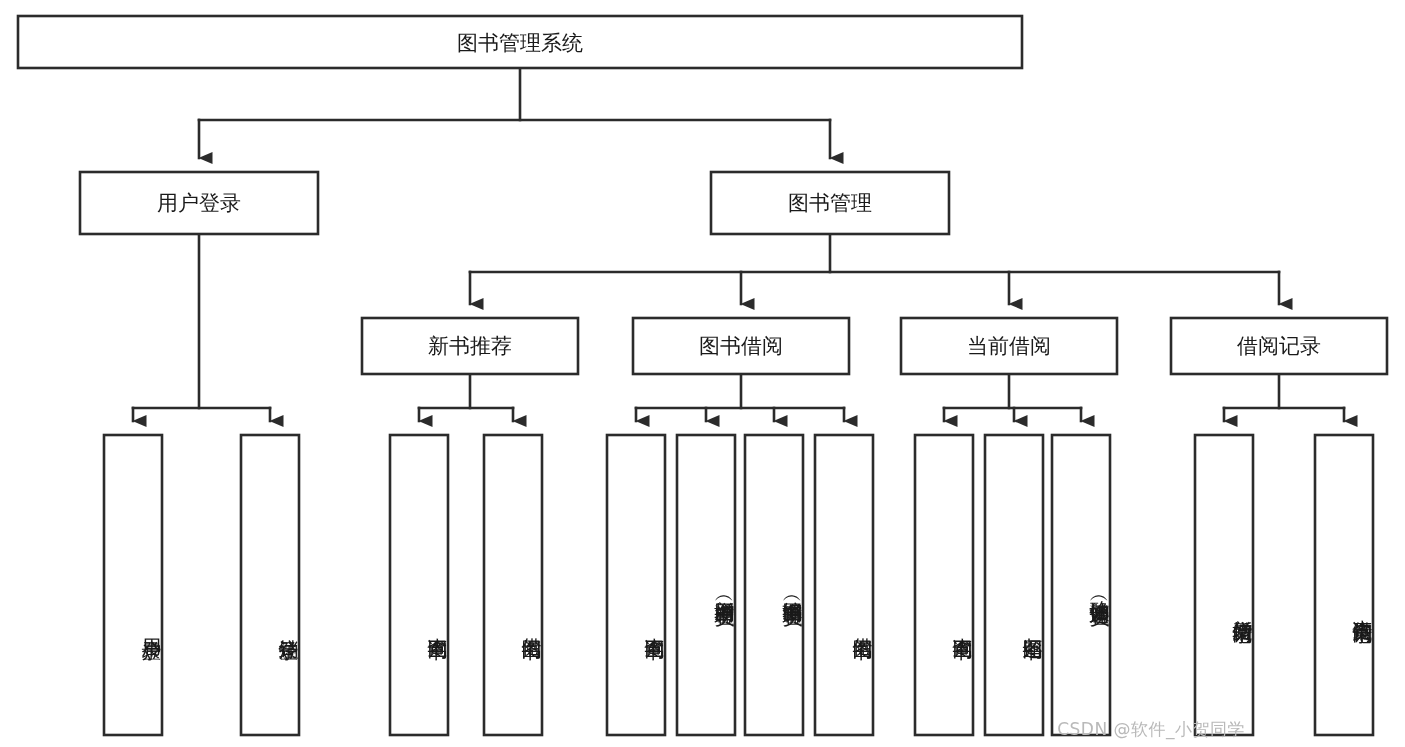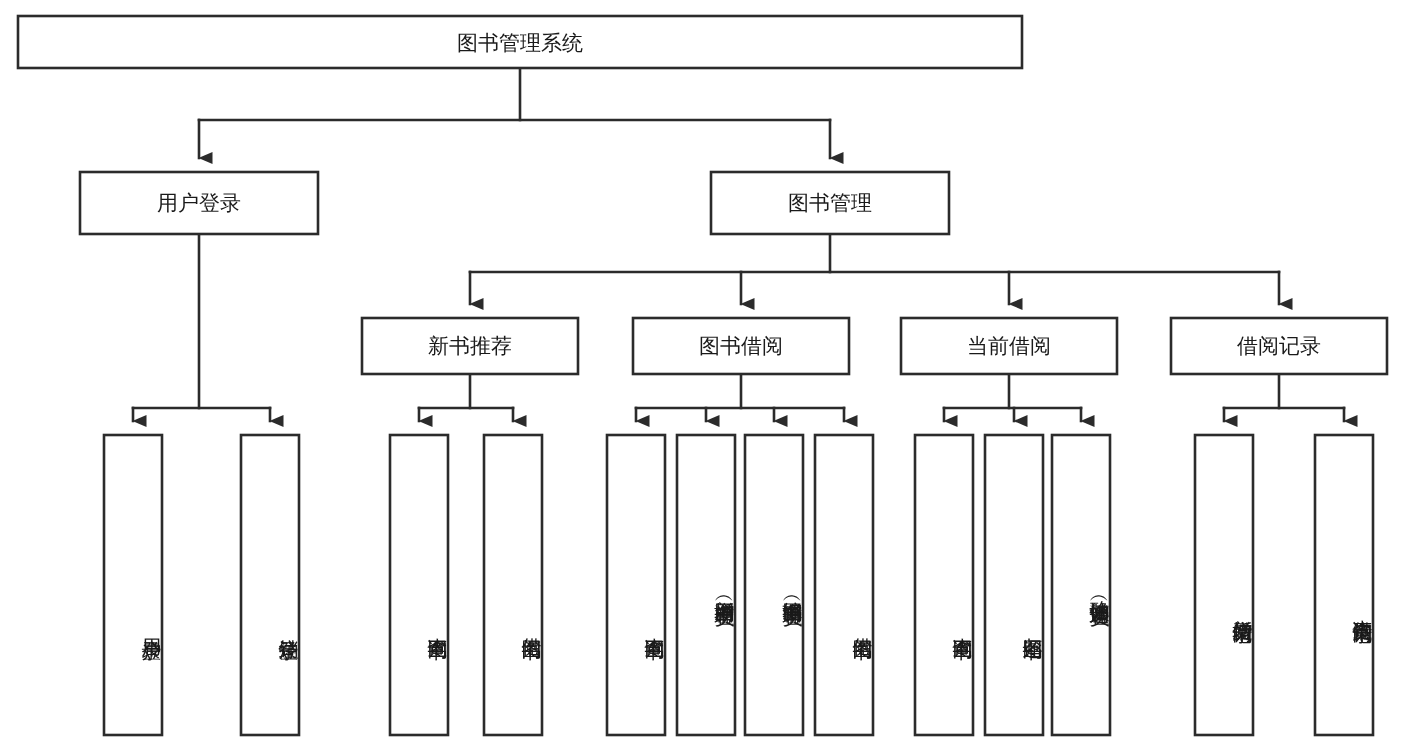--- a/index.html
+++ b/index.html
@@ -209,6 +209,7 @@
 
   <div class="leaf-label" style="left:1315px; top:478px; width:58px; height:257px;">查询借阅记录</div>
 
+  <div class="watermark">CSDN @软件_小贺同学</div>
 
 </div>
 

